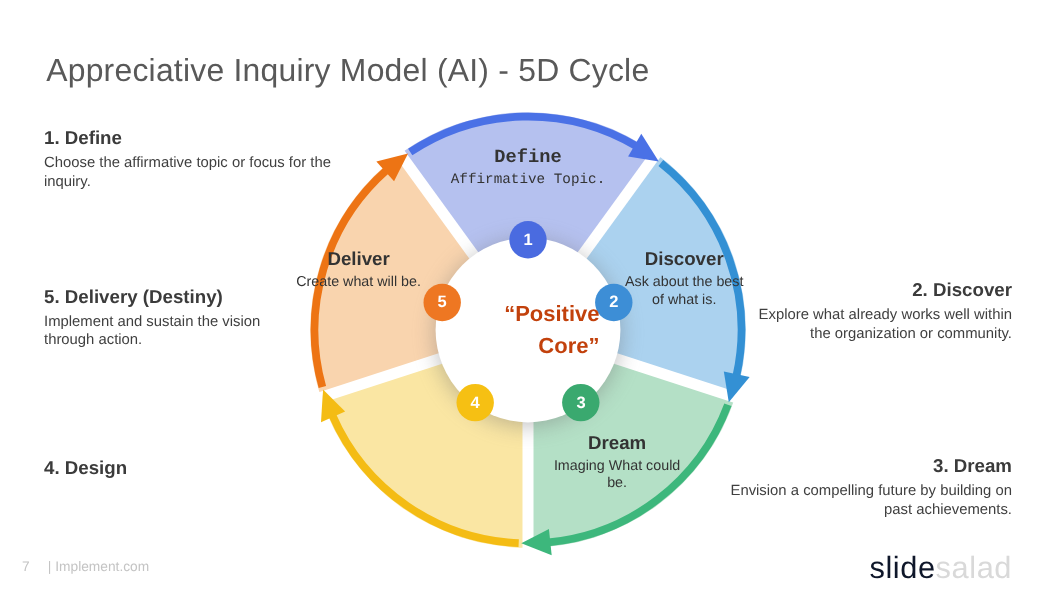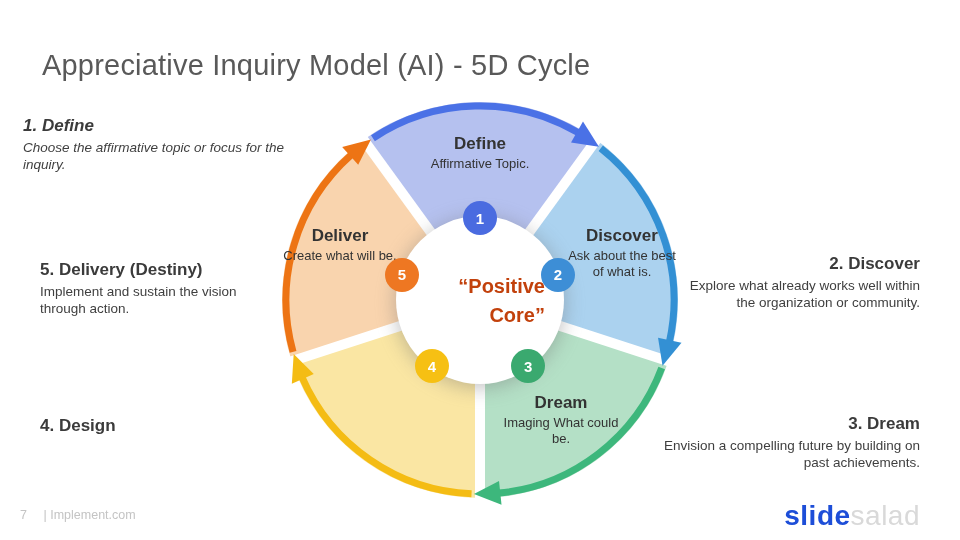--- a/index.html
+++ b/index.html
@@ -17,7 +17,7 @@
   .note h3{margin:0 0 3px 0;font-size:17px;font-weight:700;color:#3b3b3b;}
   .note p{margin:0;font-size:13.5px;line-height:1.28;}
   .note.right{text-align:right;}
-  .n-define  {left:23px; top:116px; width:270px;font-style:italic;}
+  .n-define  {left:40px; top:116px; width:270px;}
   .n-delivery{left:40px; top:260px; width:245px;}
   .n-design  {left:40px; top:416px; width:278px;}
   .n-discover{right:40px;top:254px; width:235px;}

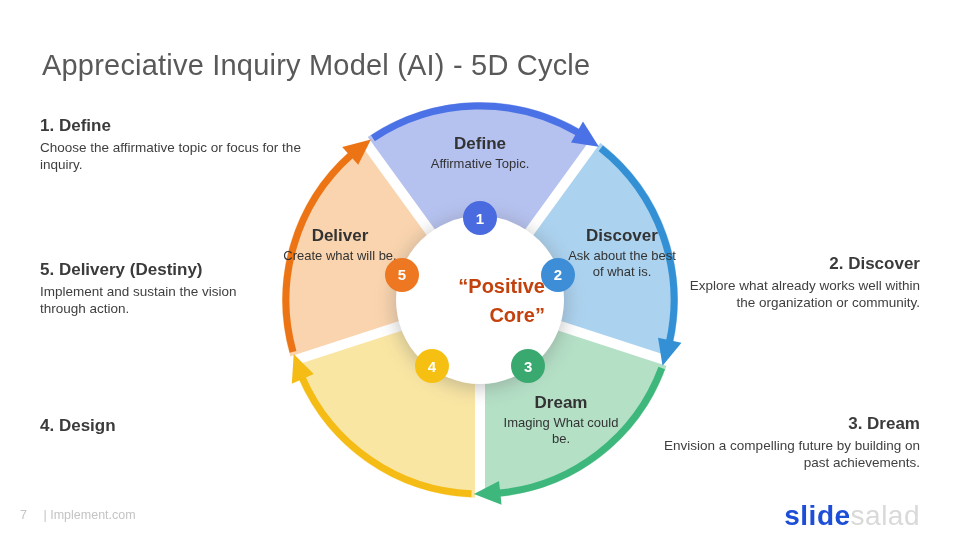--- a/index.html
+++ b/index.html
@@ -38,7 +38,7 @@
   .seg-label{position:absolute;text-align:center;color:#333333;}
   .seg-title{font-size:17px;font-weight:700;margin-bottom:2px;}
   .seg-sub{font-size:13px;line-height:1.25;}
-  .sl-0{left:130px;top:54px; width:180px;}  
+  .sl-0{left:130px;top:54px; width:180px;font-family:Liberation Mono, monospace;}  
   .sl-1{left:302px;top:146px;width:120px;}  
   .sl-2{left:236px;top:313px;width:130px;}  
   .sl-3{left:71px; top:313px;width:130px;}  

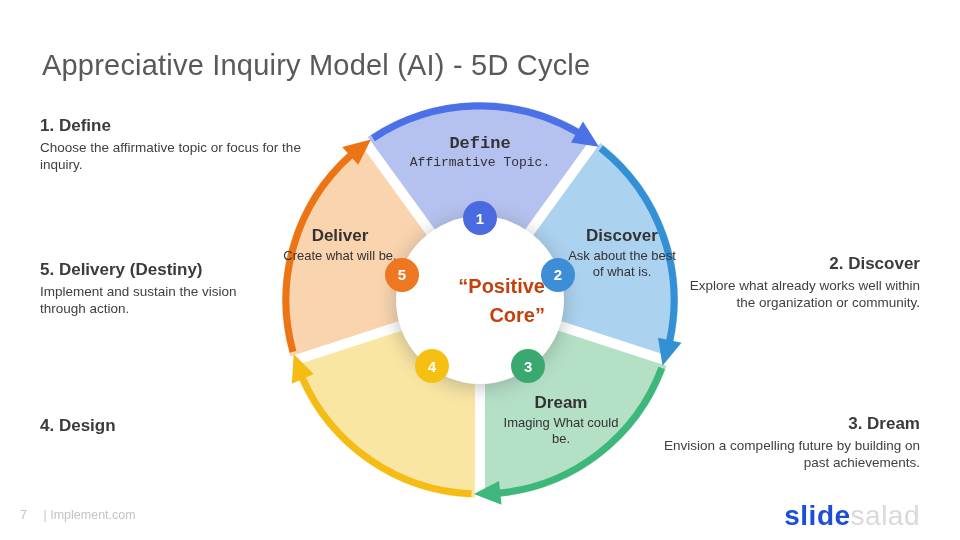--- a/index.html
+++ b/index.html
@@ -42,7 +42,7 @@
   .sl-1{left:302px;top:146px;width:120px;}  
   .sl-2{left:236px;top:313px;width:130px;}  
   .sl-3{left:71px; top:313px;width:130px;}  
-  .sl-4{left:20px; top:146px;width:120px;}  
+  .sl-4{left:6px; top:146px;width:120px;}  
   
   .footer-left{position:absolute;left:20px;top:508px;font-size:12.5px;color:#c4c4c4;}
   .footer-left .pageno{display:inline-block;width:20px;}

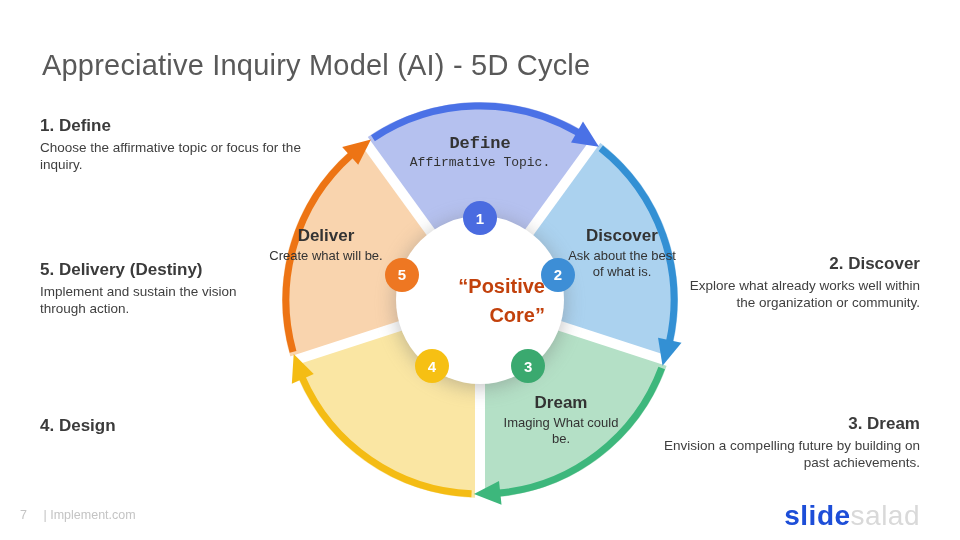--- a/index.html
+++ b/index.html
@@ -47,7 +47,7 @@
   .footer-left{position:absolute;left:20px;top:508px;font-size:12.5px;color:#c4c4c4;}
   .footer-left .pageno{display:inline-block;width:20px;}
   .brand{position:absolute;right:40px;top:500px;font-size:28px;letter-spacing:.5px;}
-  .brand .b1{color:#1d4ed8;font-weight:700;}
+  .brand .b1{color:#0f172a;font-weight:400;}
   .brand .b2{color:#d9d9d9;font-weight:400;}
 </style>
 </head>

